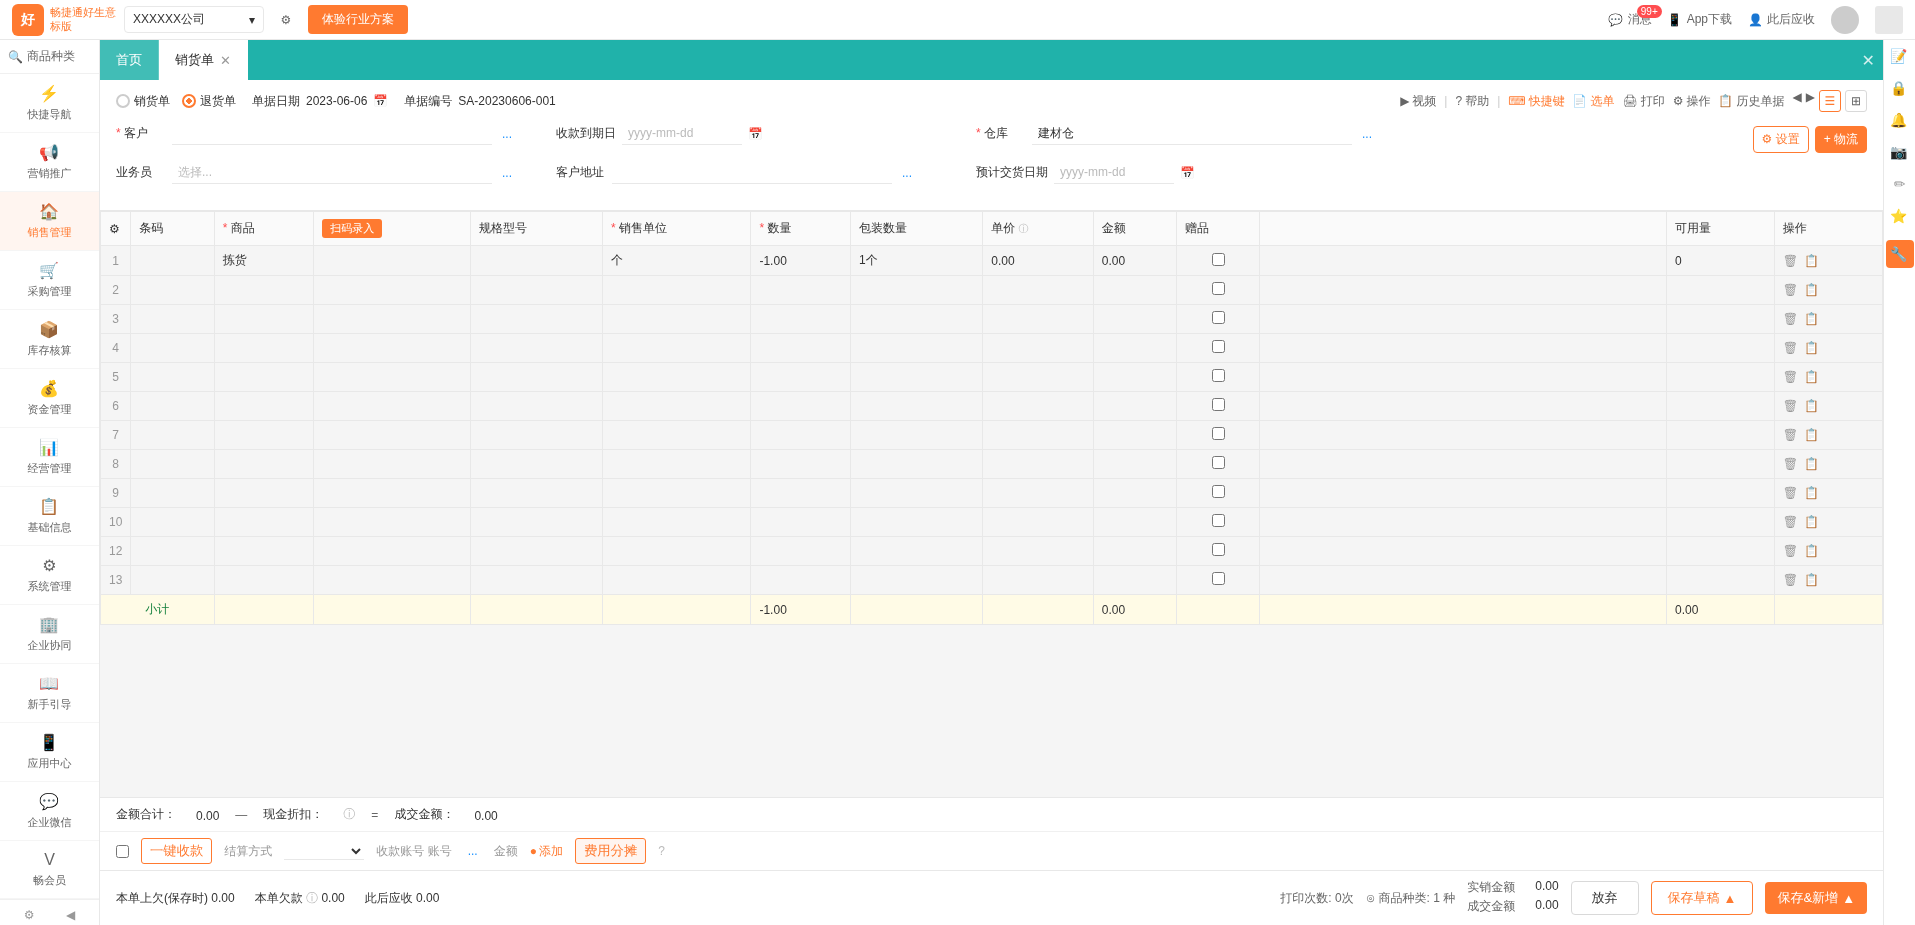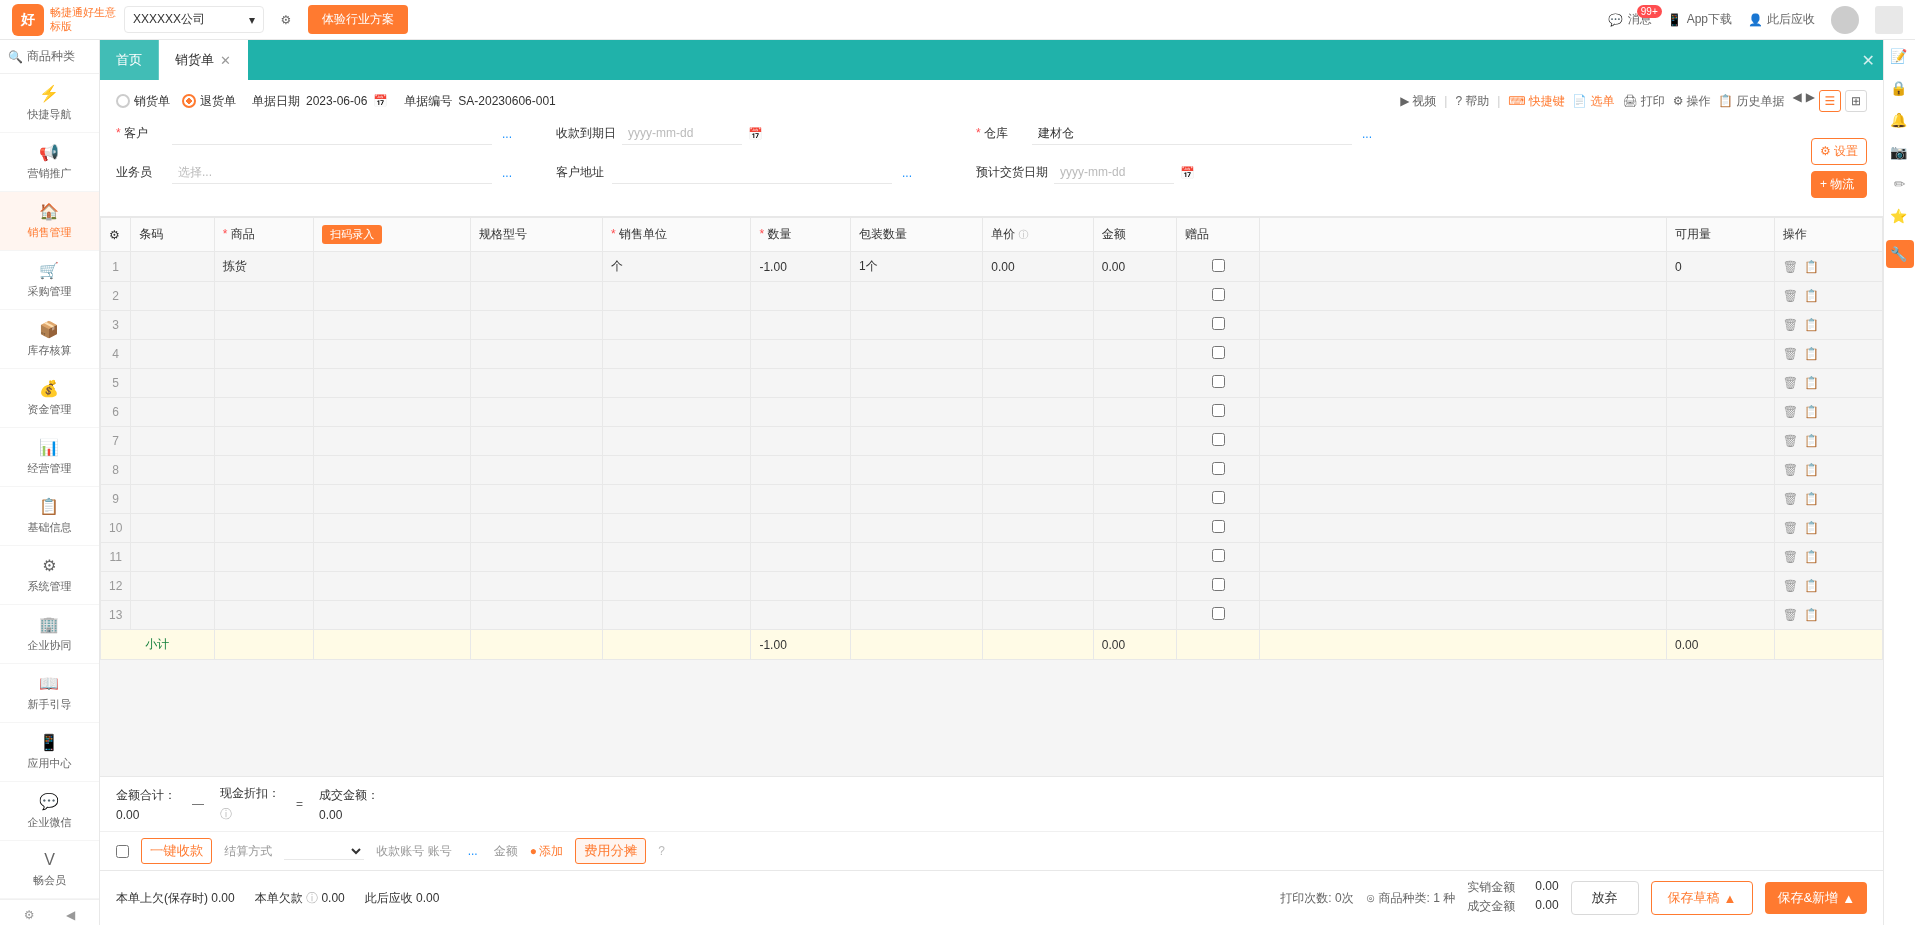--- a/index.html
+++ b/index.html
@@ -322,7 +322,7 @@
           </div>
         </div>
 
-        <div style="display:flex;flex-direction:column;gap:6px;margin-left:16px;margin-top:16px;">
+        <div style="display:flex;flex-direction:row;gap:6px;margin-left:16px;margin-top:4px;">
           <button class="side-btn">⚙ 设置</button>
           <button class="side-btn orange">+ 物流</button>
         </div>

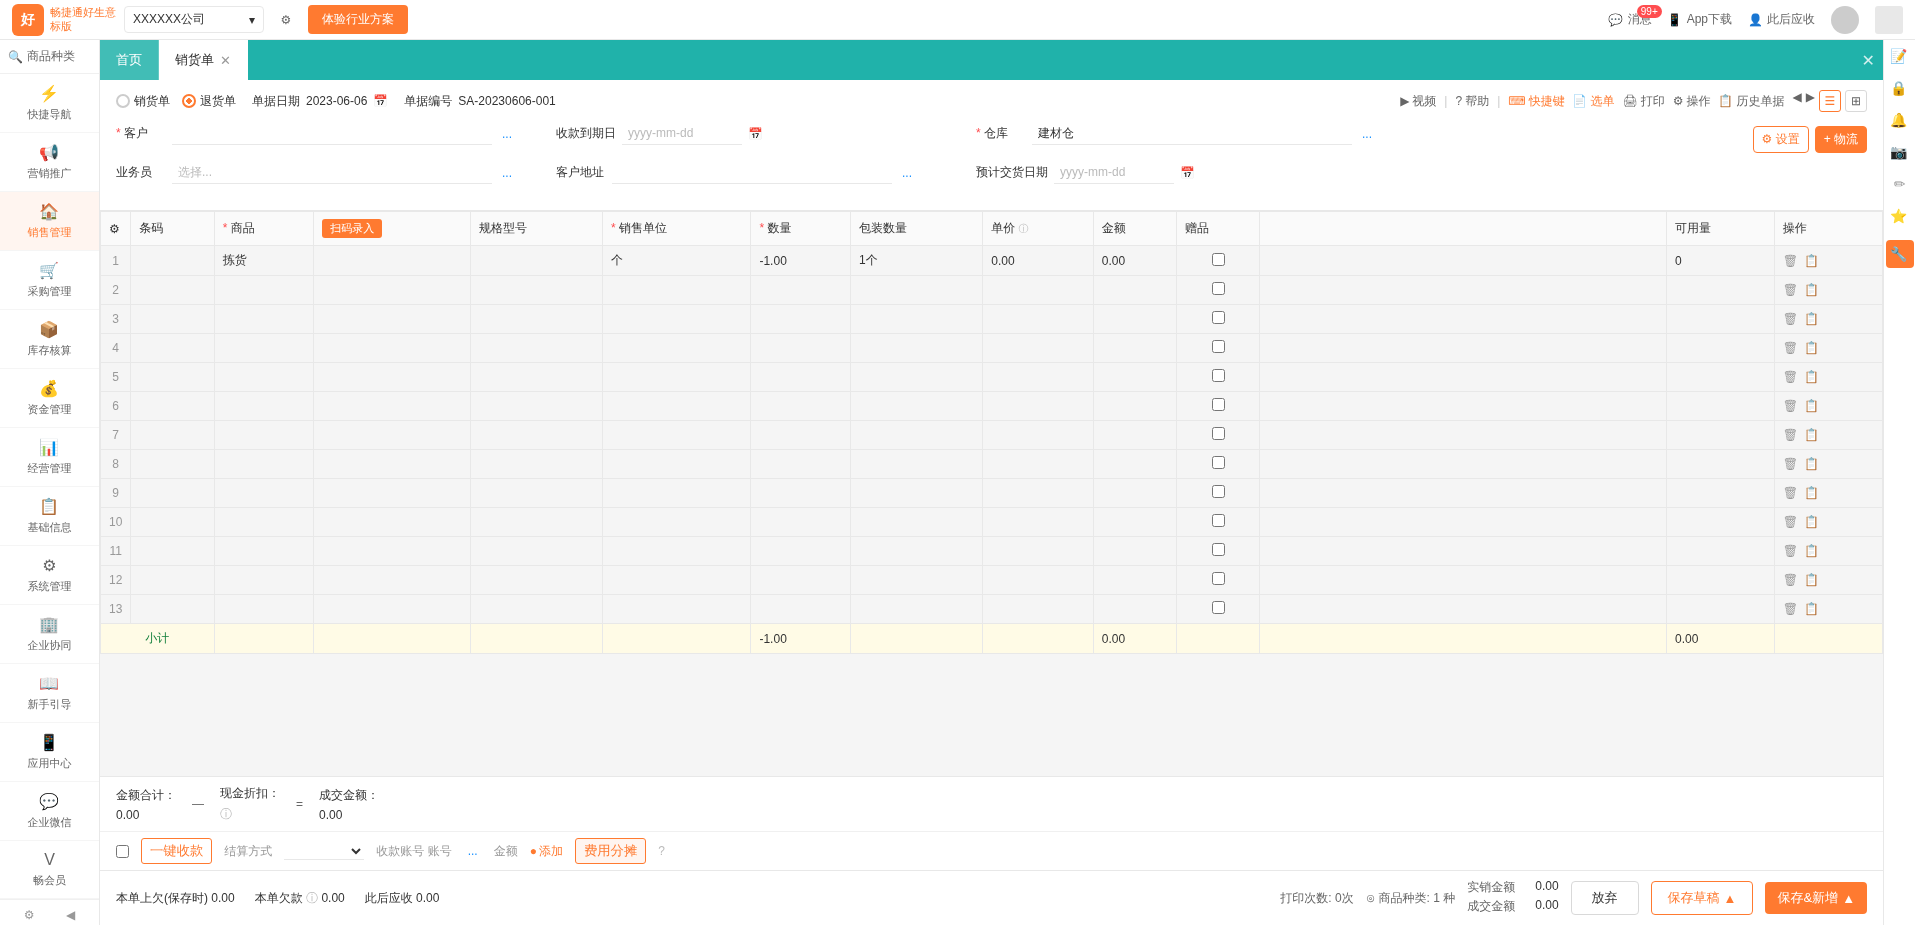--- a/index.html
+++ b/index.html
@@ -561,27 +561,6 @@
     </td>
   </tr>
             <tr>
-    <td class="num-col">11</td>
-    <td></td>
-    <td></td>
-    <td></td>
-    <td></td>
-    <td></td>
-    <td class=""></td>
-    <td></td>
-    <td></td>
-    <td></td>
-    <td class="checkbox-cell"><input type="checkbox" style="cursor: pointer;"></td>
-    <td colspan="1"></td>
-    <td></td>
-    <td>
-      <div class="action-icons">
-        <span class="action-icon">🗑</span>
-        <span class="action-icon">📋</span>
-      </div>
-    </td>
-  </tr>
-            <tr>
     <td class="num-col">12</td>
     <td></td>
     <td></td>

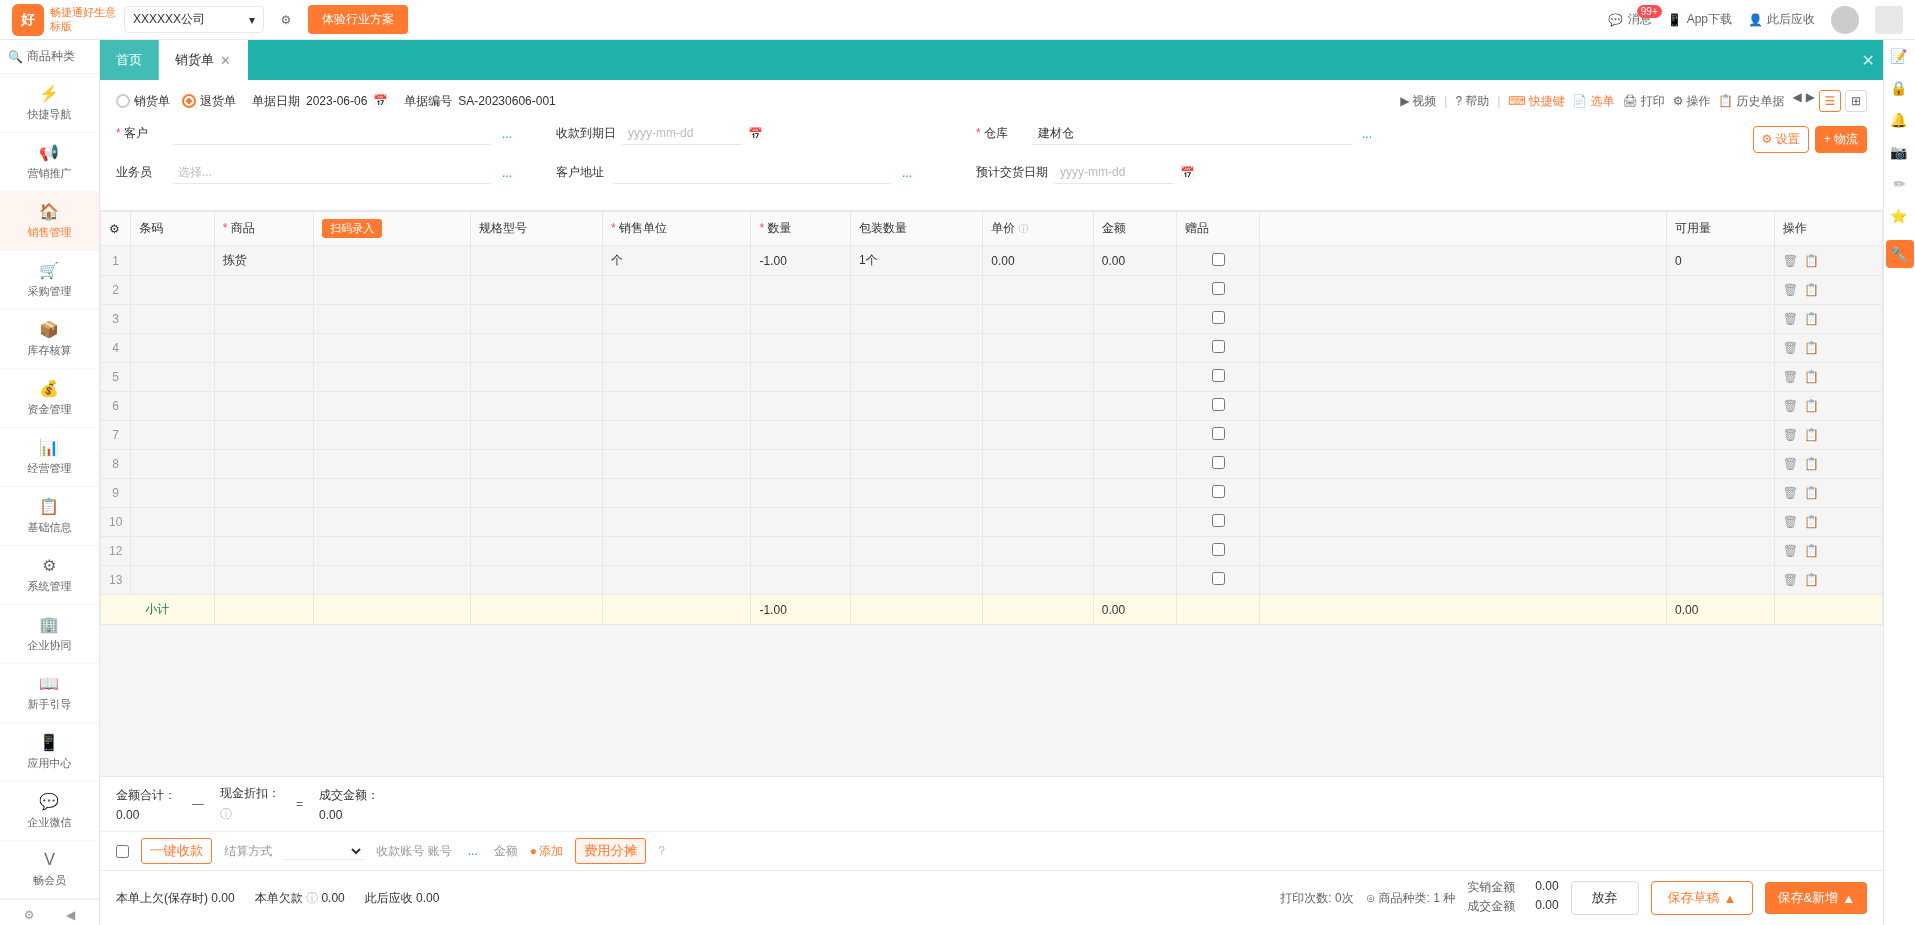--- a/index.html
+++ b/index.html
@@ -80,7 +80,7 @@
     .action-icon { cursor: pointer; }
 
     .summary-bar { background: #fff; border-top: 1px solid #e8e8e8; padding: 8px 16px; display: flex; align-items: center; gap: 16px; font-size: 12px; }
-    .summary-item { display: flex; align-items: flex-start; gap: 4px; flex-direction: column; }
+    .summary-item { display: flex; align-items: flex-end; gap: 20px; }
     .minus-icon { color: #666; cursor: pointer; }
     .equal-icon { color: #666; }
     .payment-bar { background: #fff; border-top: 1px solid #f0f0f0; padding: 6px 16px; display: flex; align-items: center; gap: 12px; font-size: 12px; }

